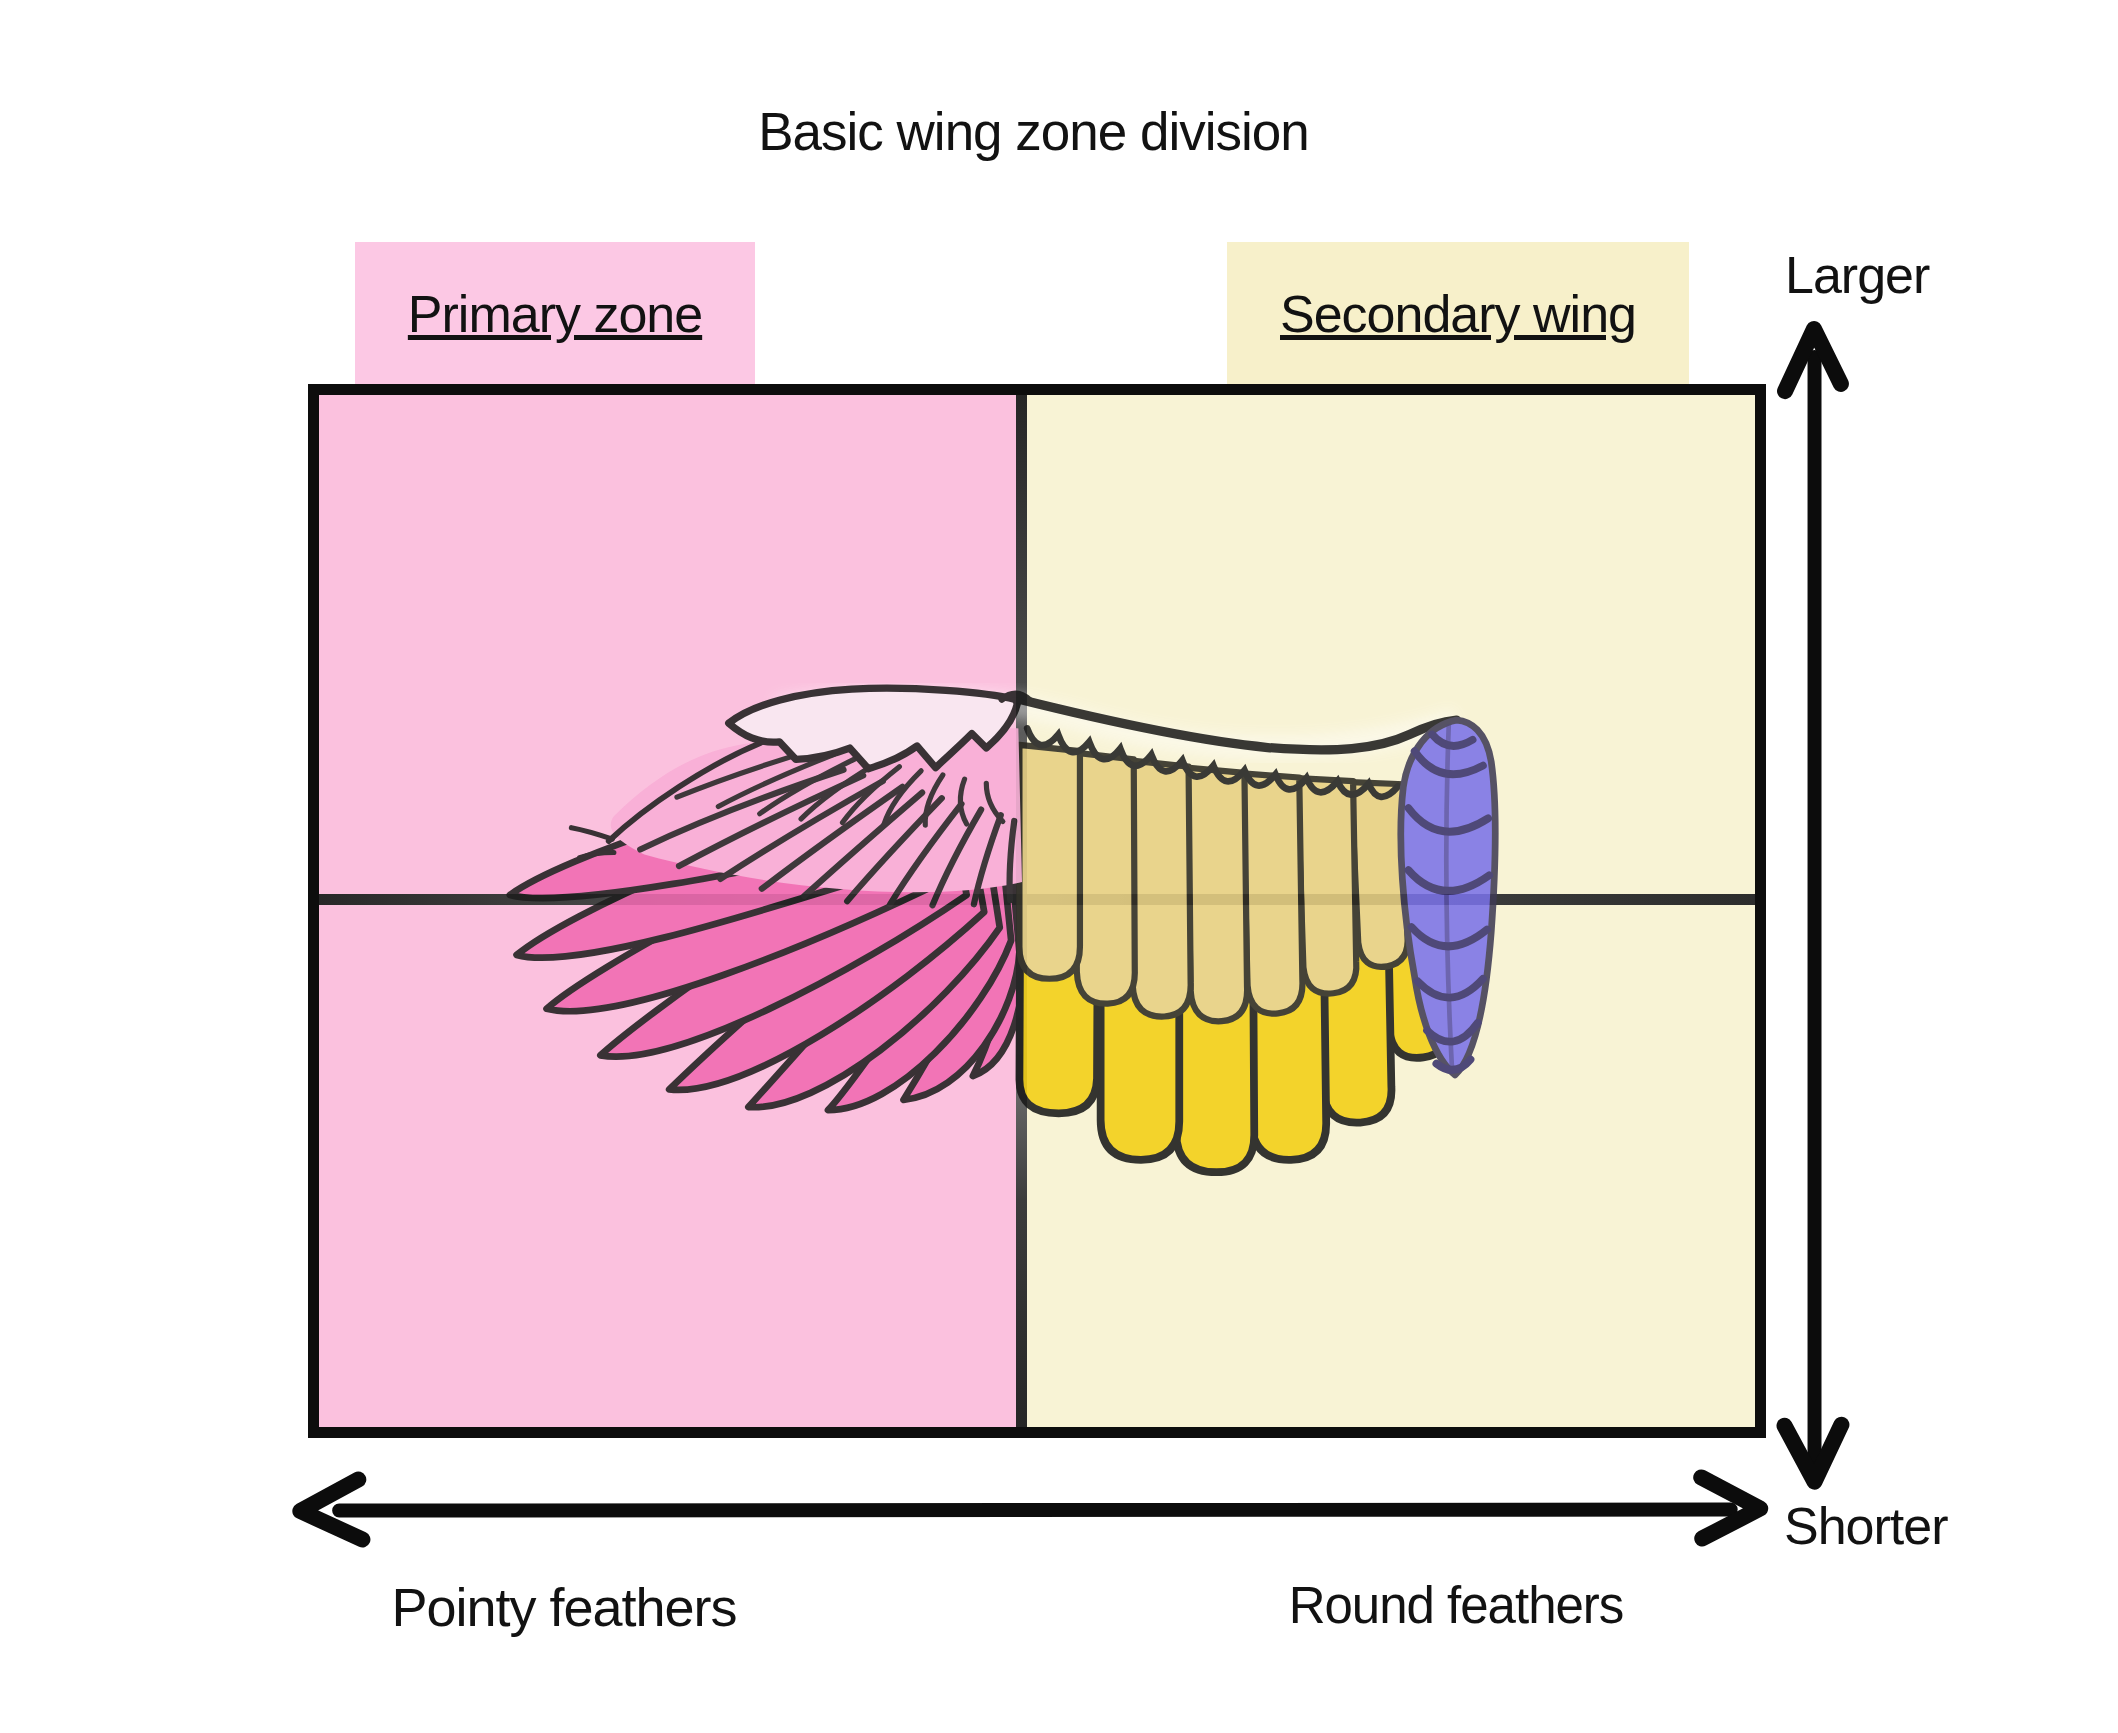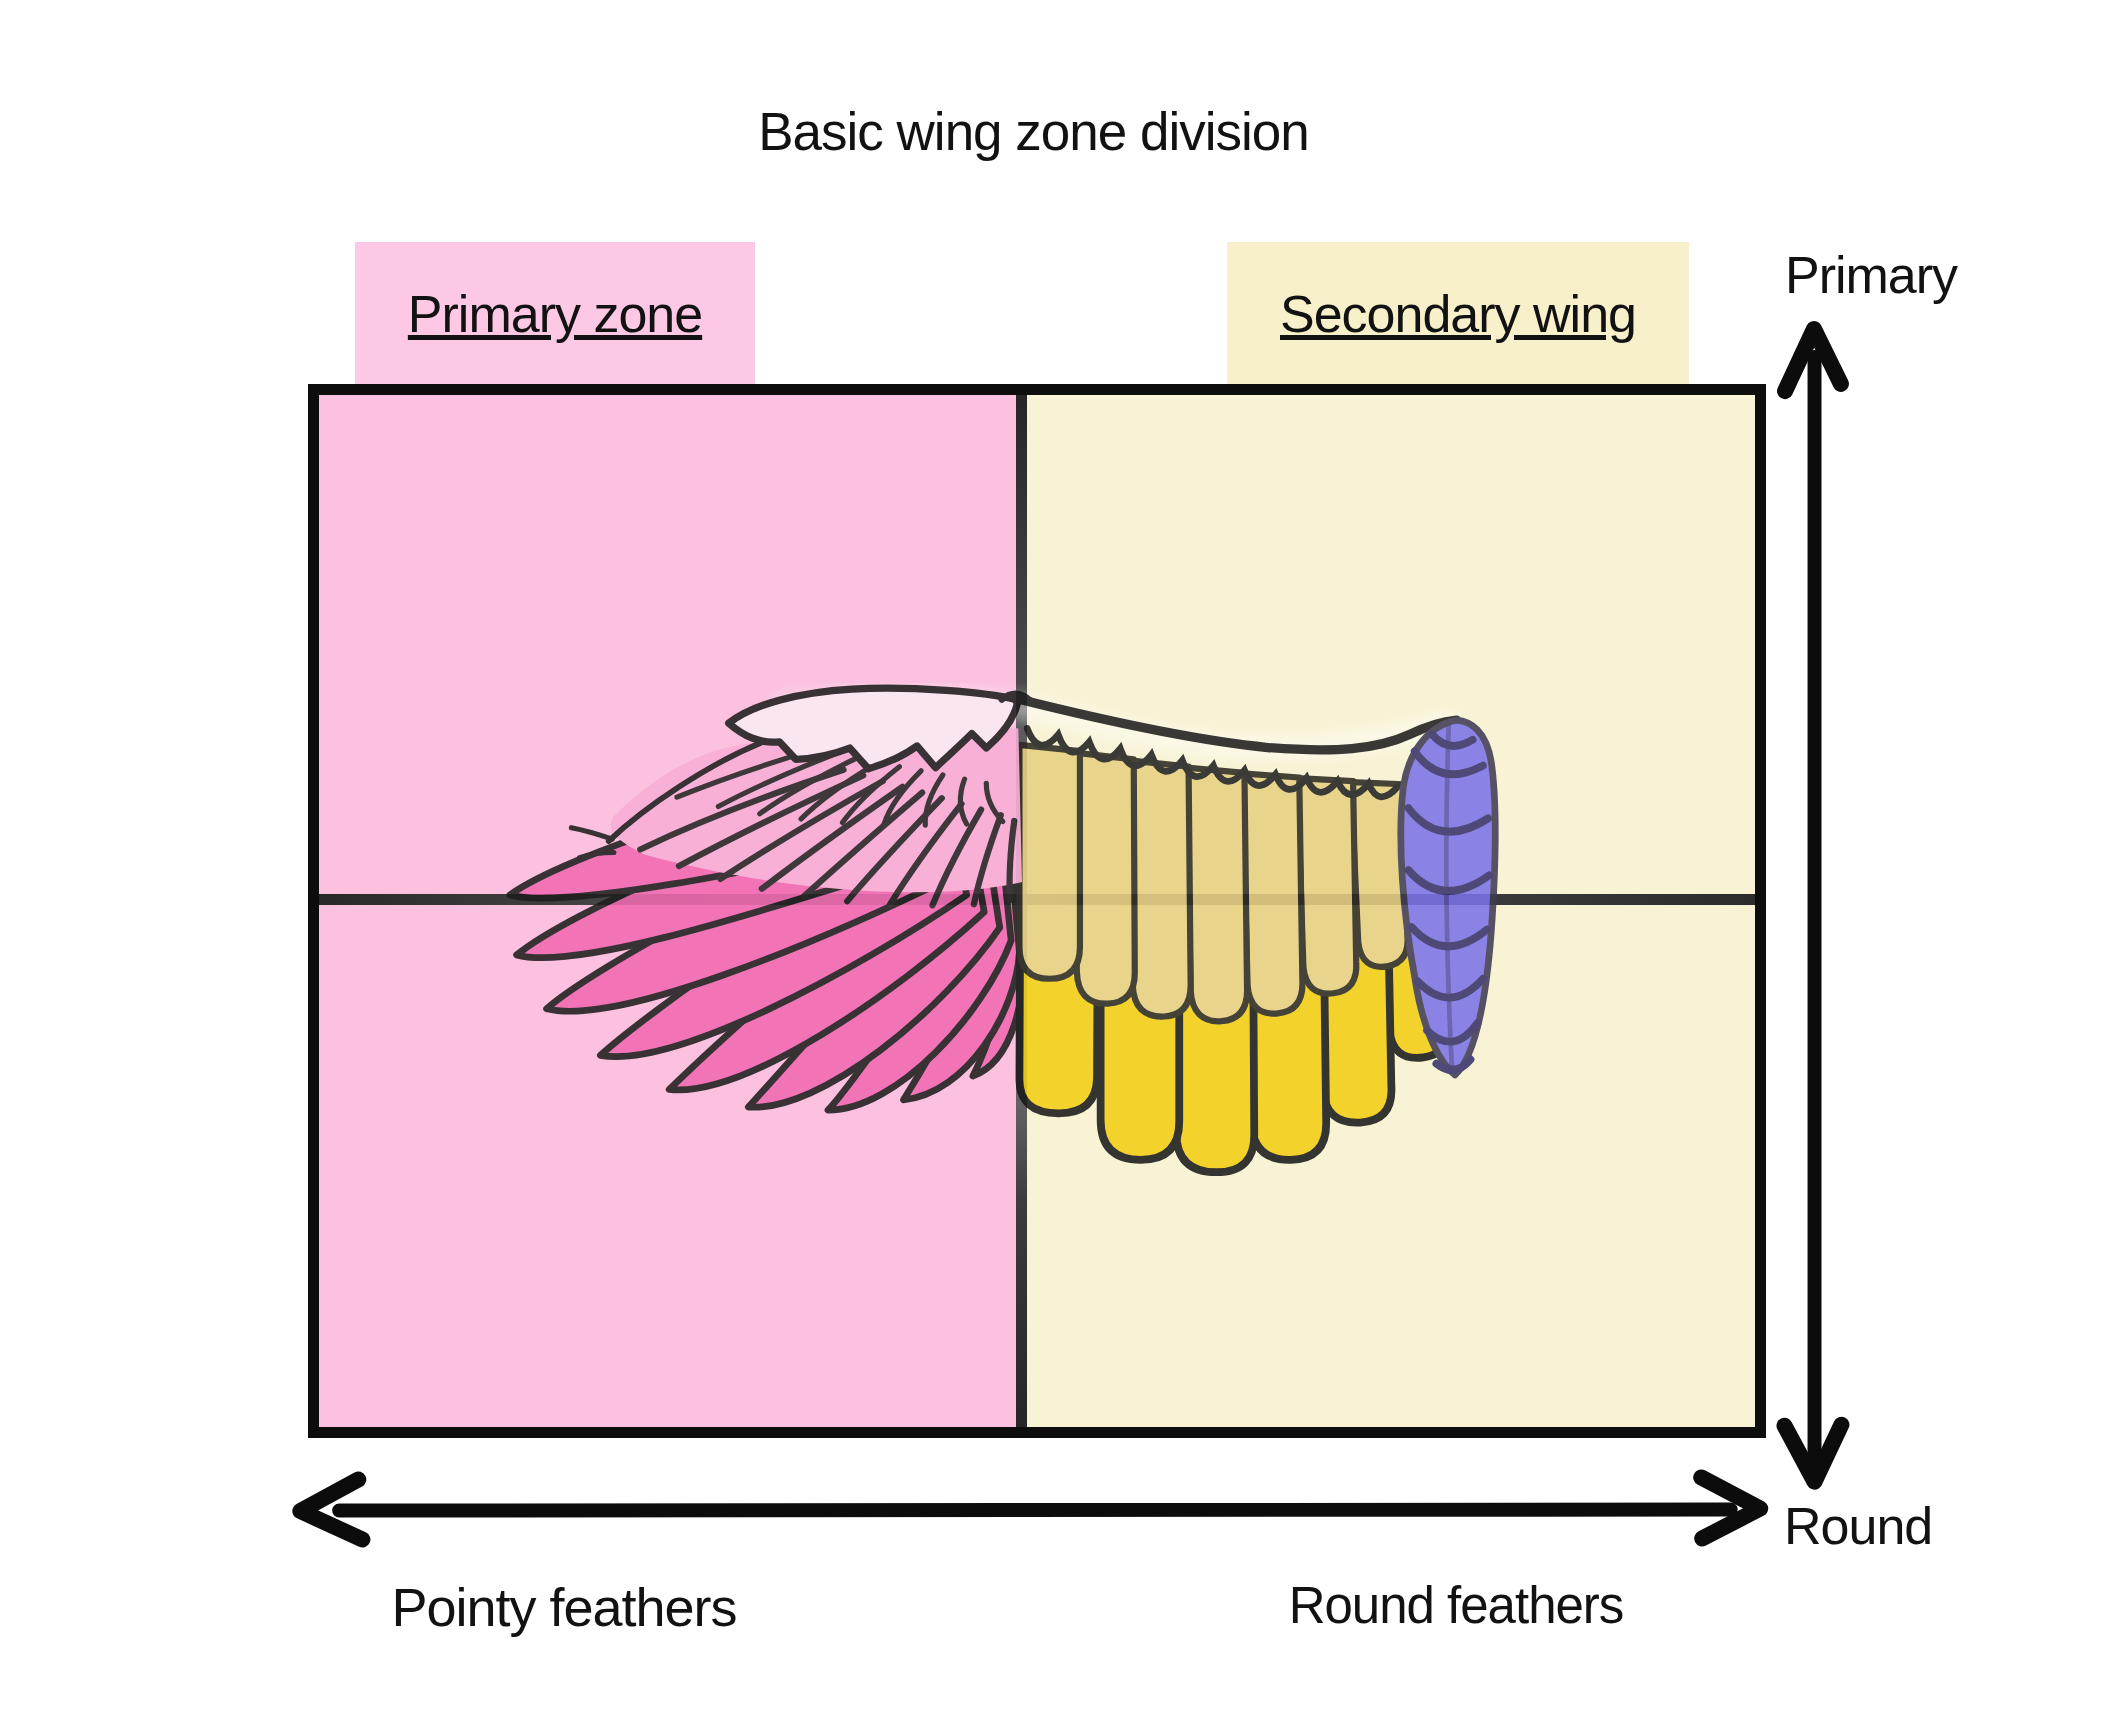--- a/index.html
+++ b/index.html
@@ -162,7 +162,7 @@
     </g>
   </svg>
 
-  <div class="axis-label label-shorter">Primary</div>
+  <div class="axis-label label-shorter">Larger</div>
   <div class="axis-label label-larger">Round</div>
   <div class="axis-label label-pointy">Pointy feathers</div>
   <div class="axis-label label-round">Round feathers</div>

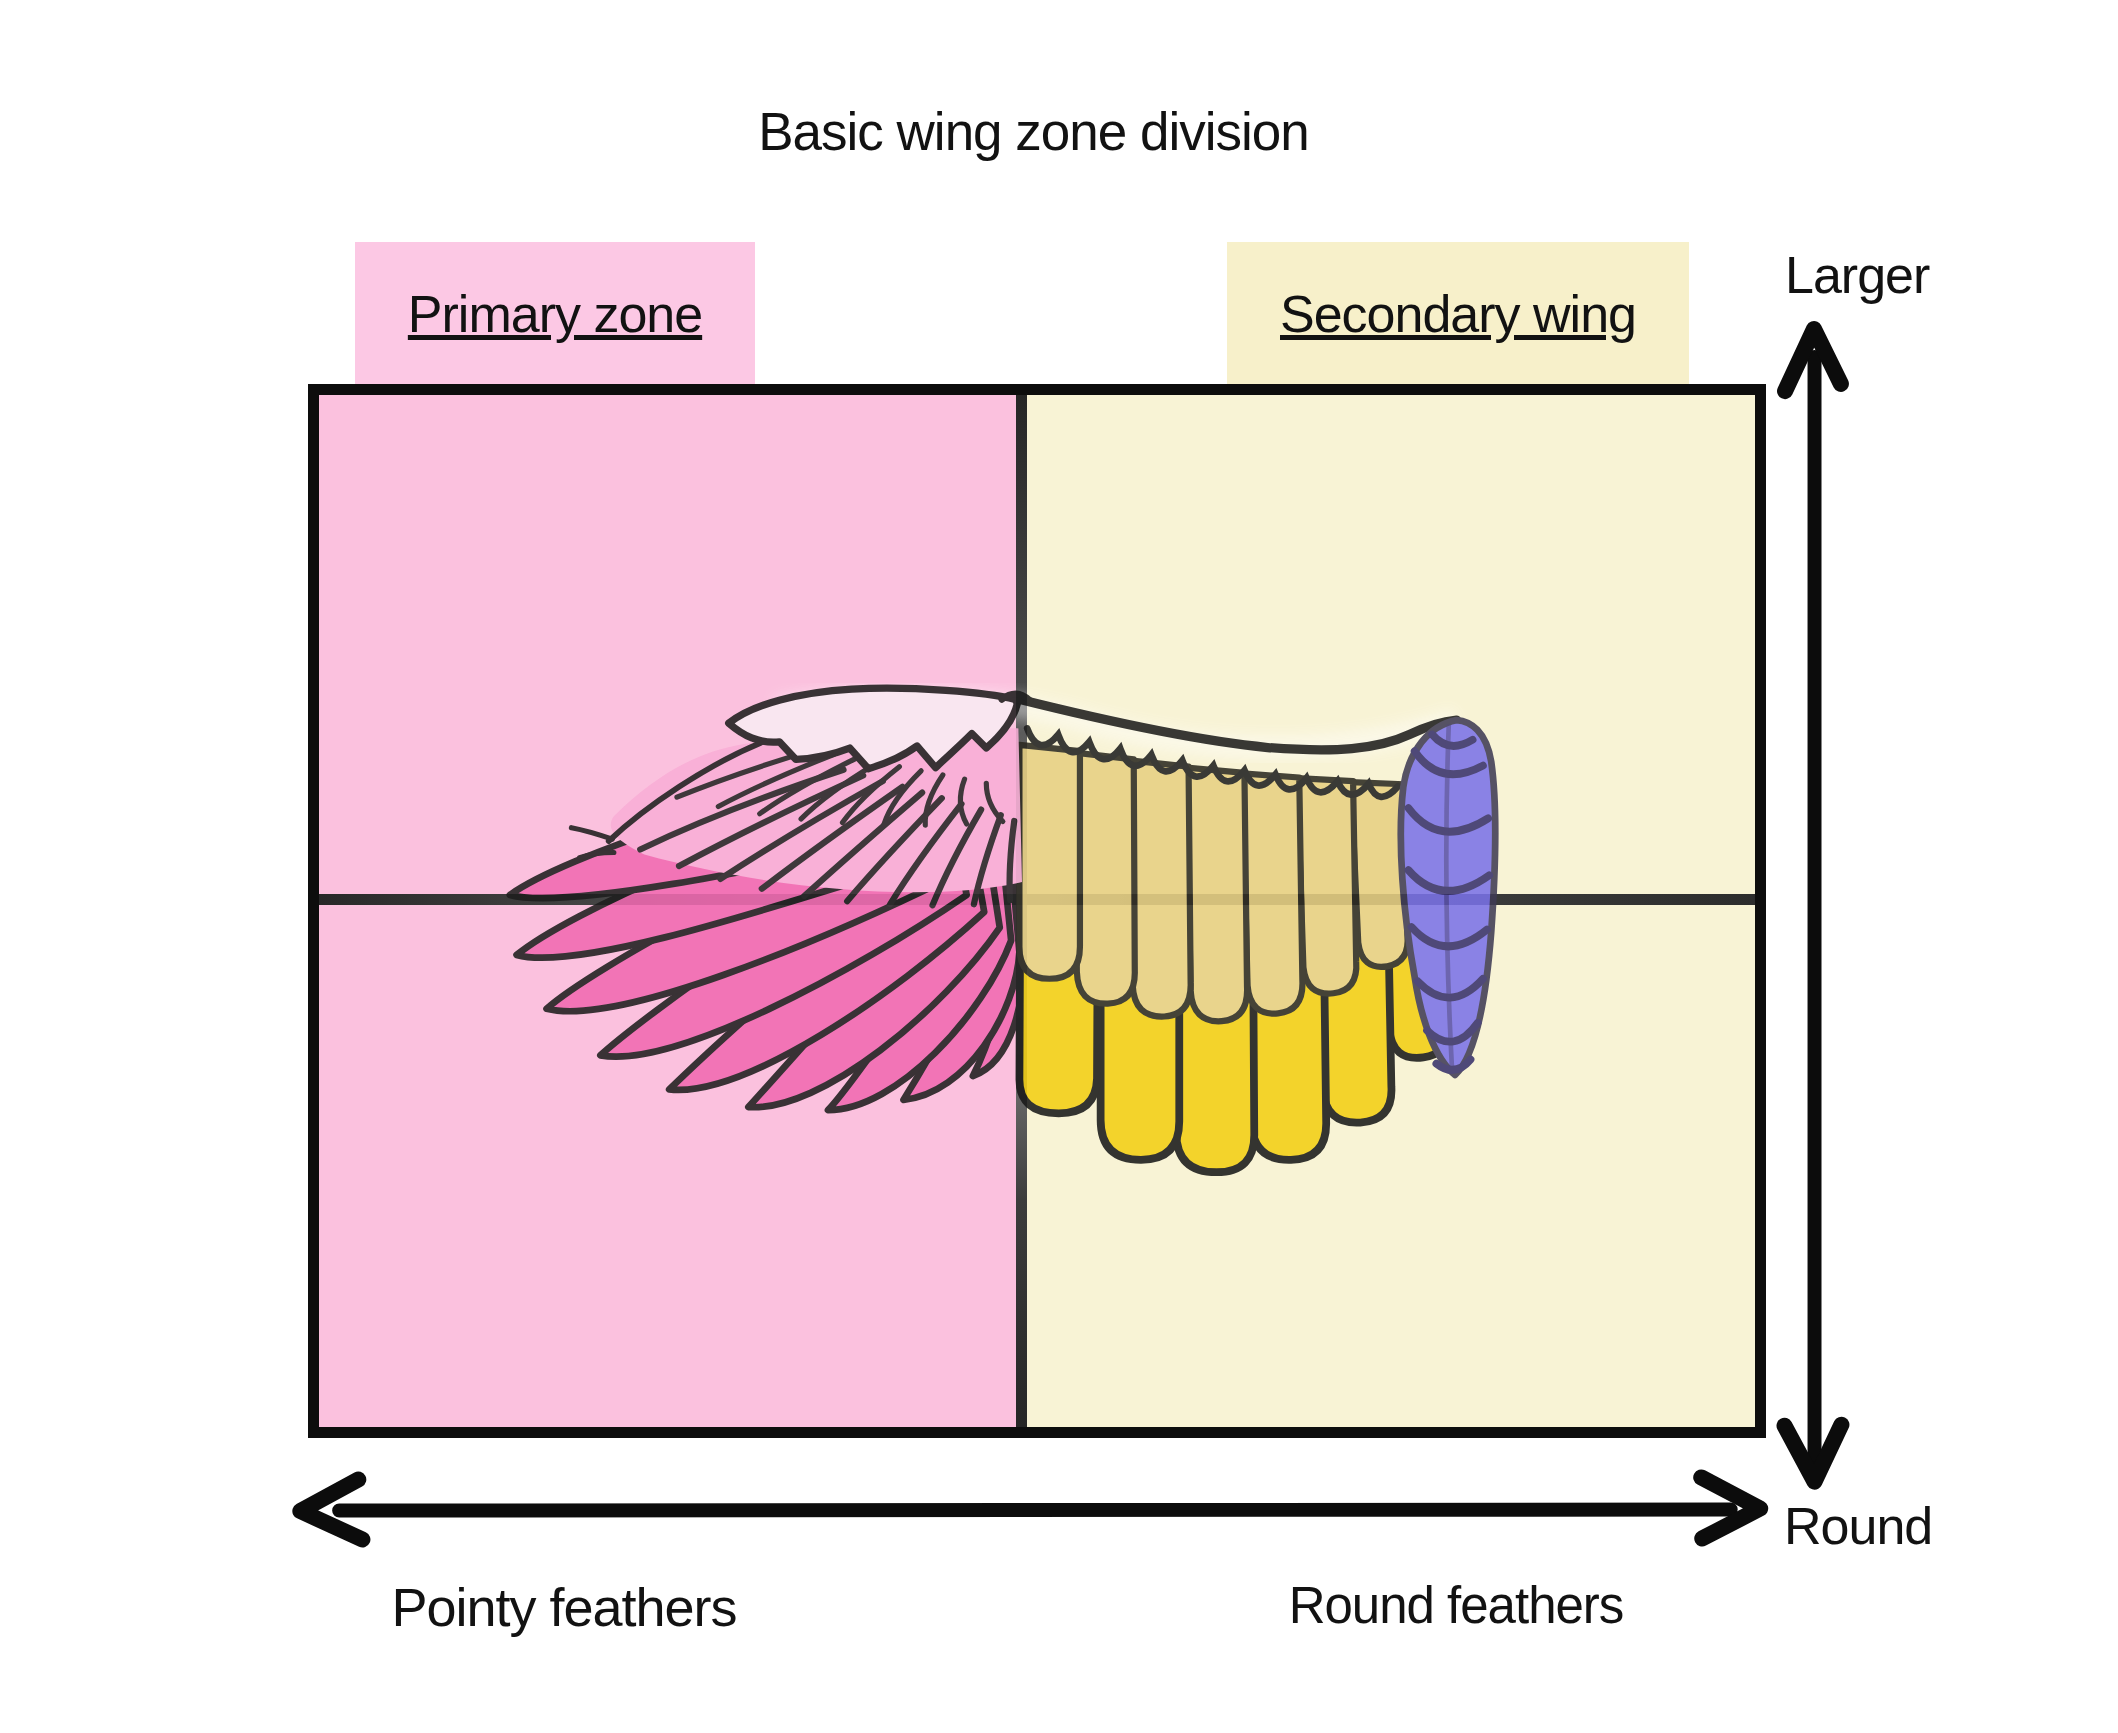--- a/index.html
+++ b/index.html
@@ -163,7 +163,7 @@
   </svg>
 
   <div class="axis-label label-shorter">Larger</div>
-  <div class="axis-label label-larger">Round</div>
+  <div class="axis-label label-larger">Shorter</div>
   <div class="axis-label label-pointy">Pointy feathers</div>
   <div class="axis-label label-round">Round feathers</div>
 

